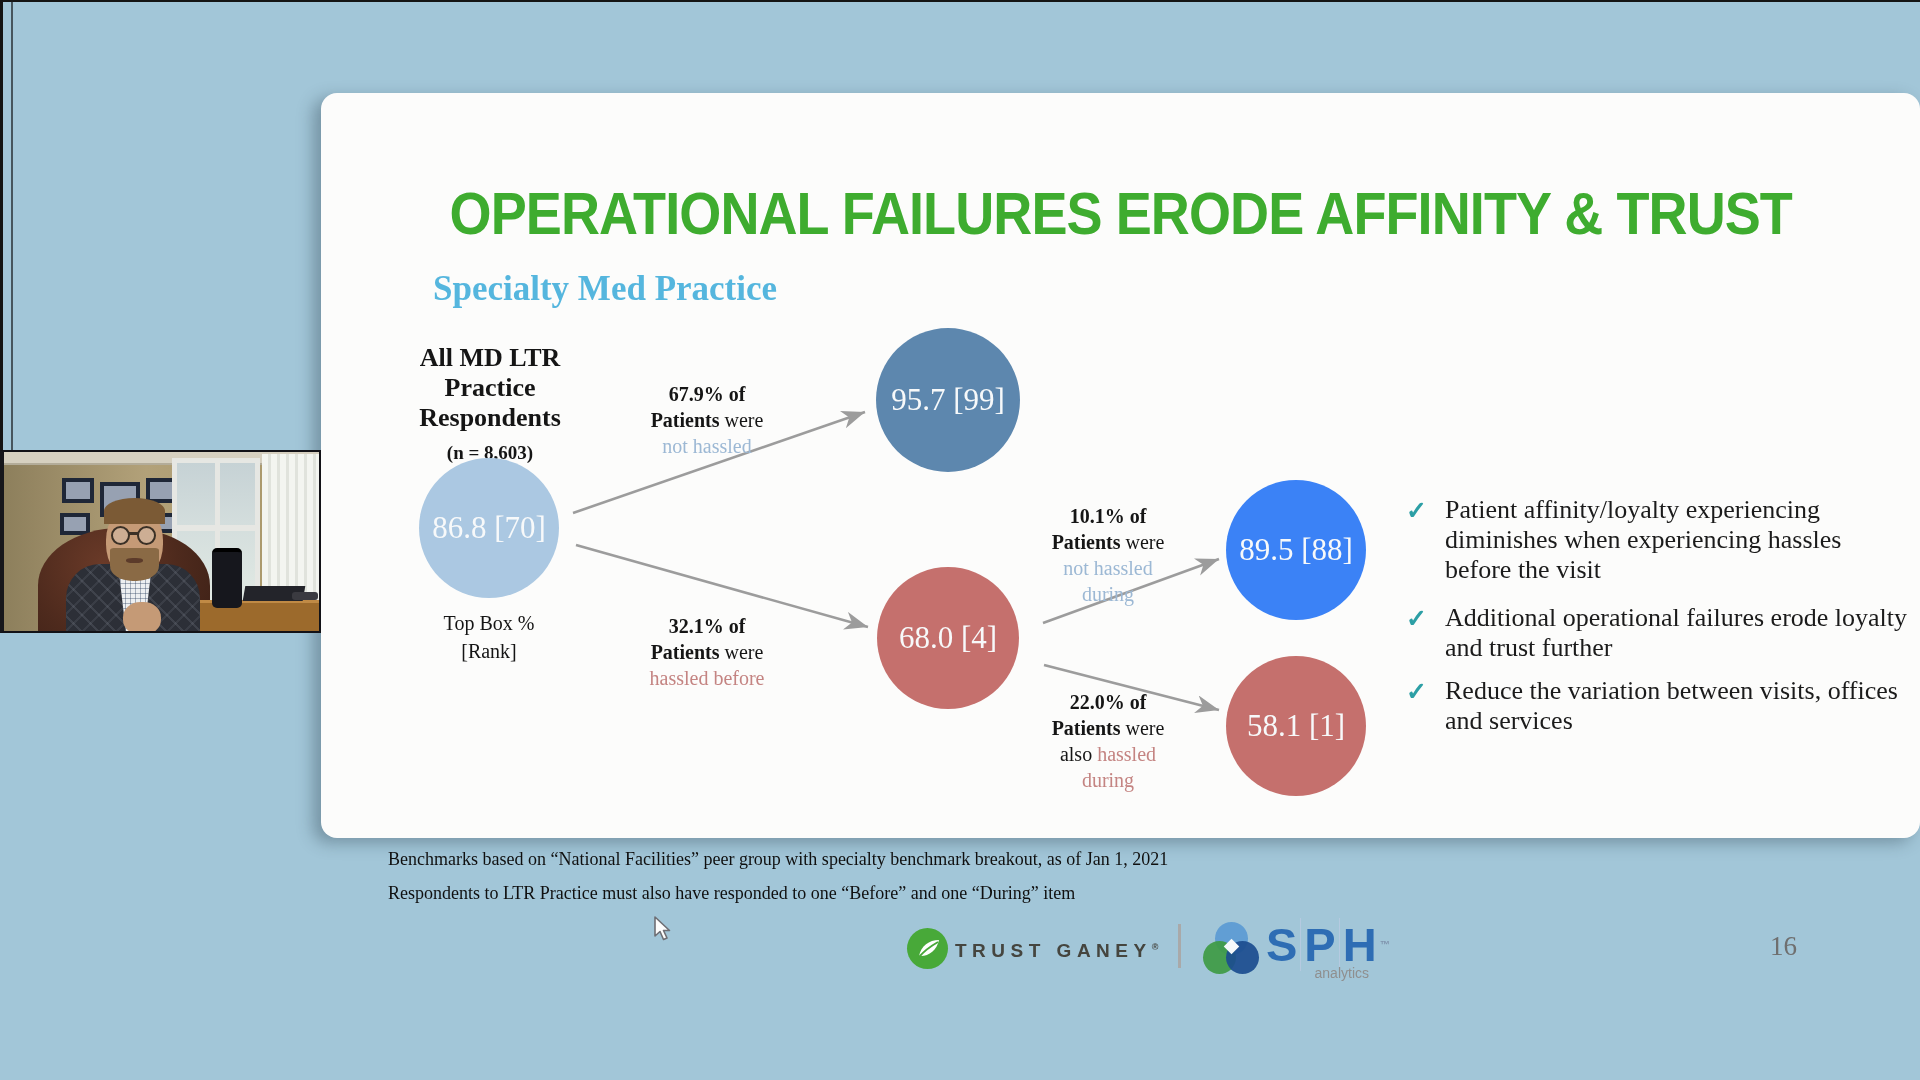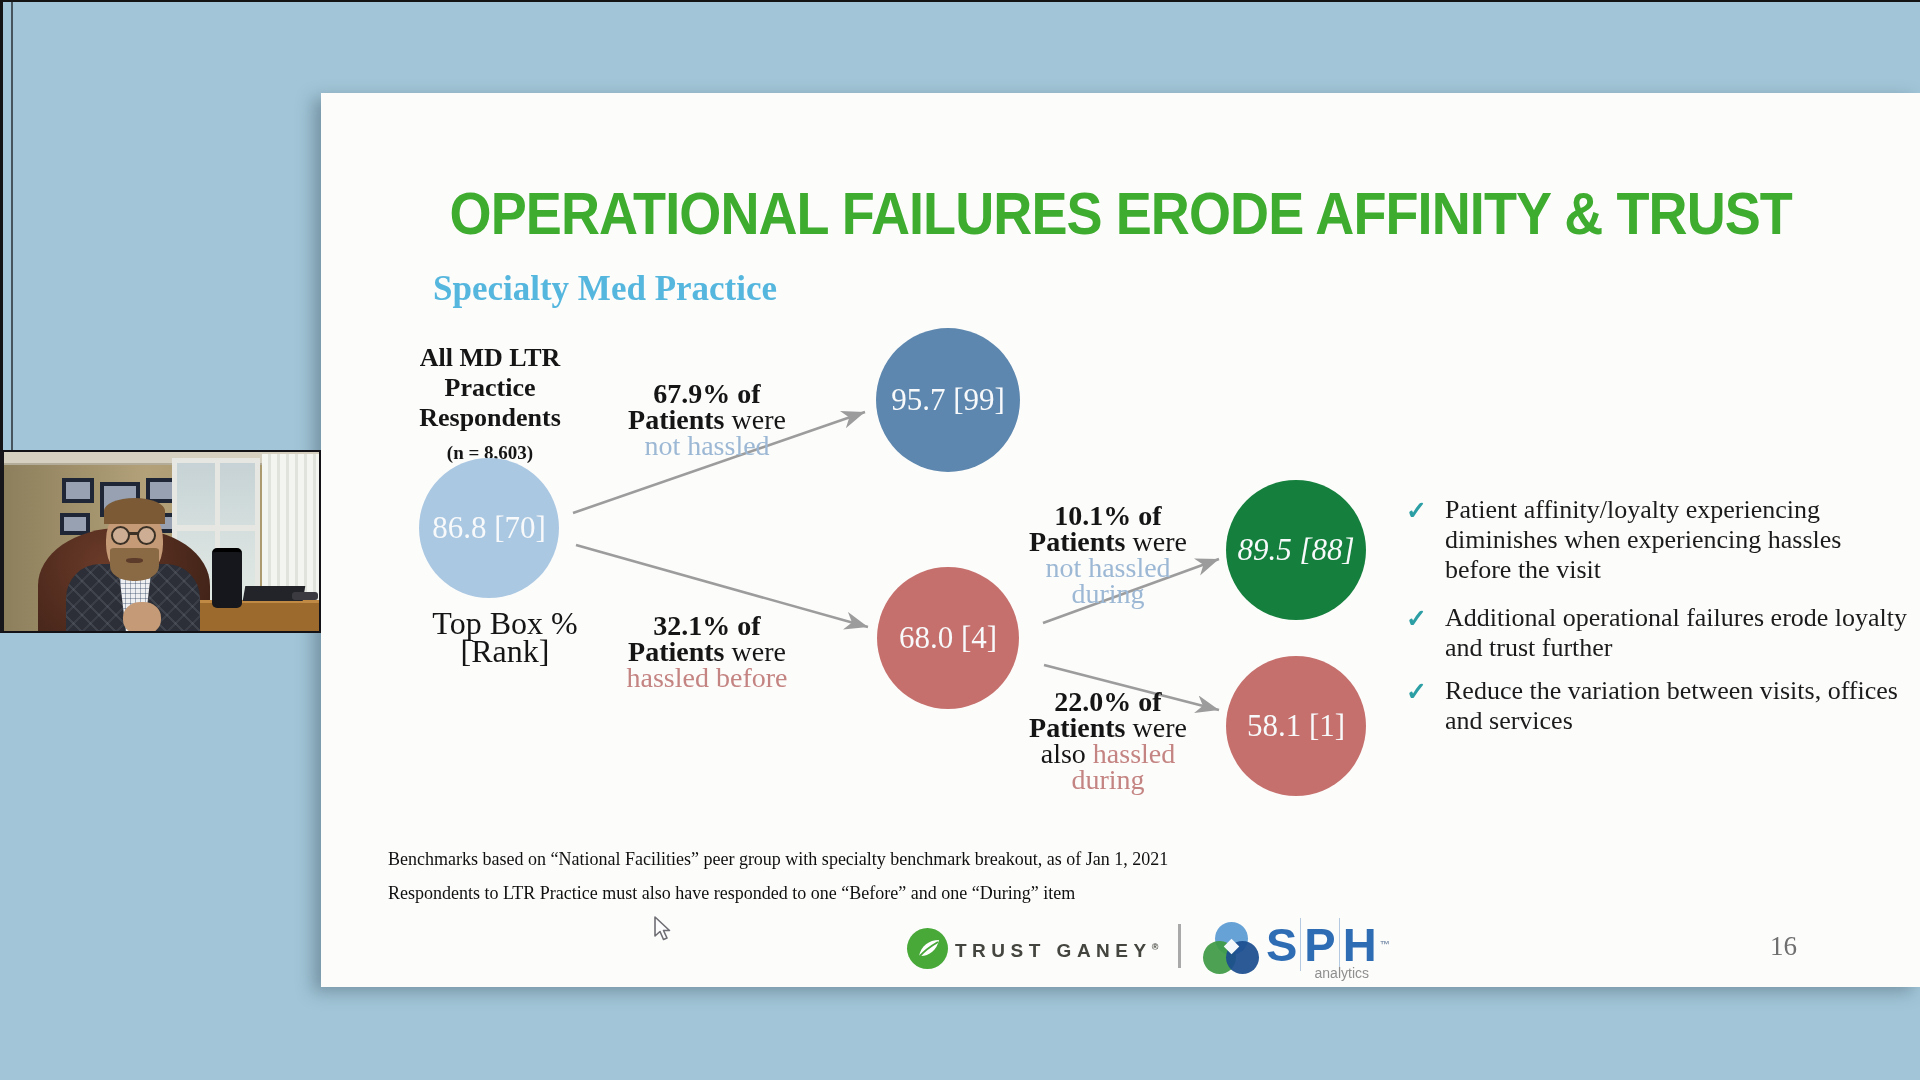--- a/index.html
+++ b/index.html
@@ -14,8 +14,8 @@
 
   
   .slide{
-    position:absolute;left:321px;top:93px;width:1599px;height:894px;
-    background:#fcfcfb;box-shadow:-8px 5px 16px rgba(45,65,80,.38);
+    position:absolute;left:321px;top:93px;width:1599px;height:745px;
+    background:#fcfcfb;box-shadow:-8px 5px 16px rgba(45,65,80,.38);border-radius:16px;
   }
   .slide-title{
     position:absolute;left:0;right:0;top:86px;text-align:center;

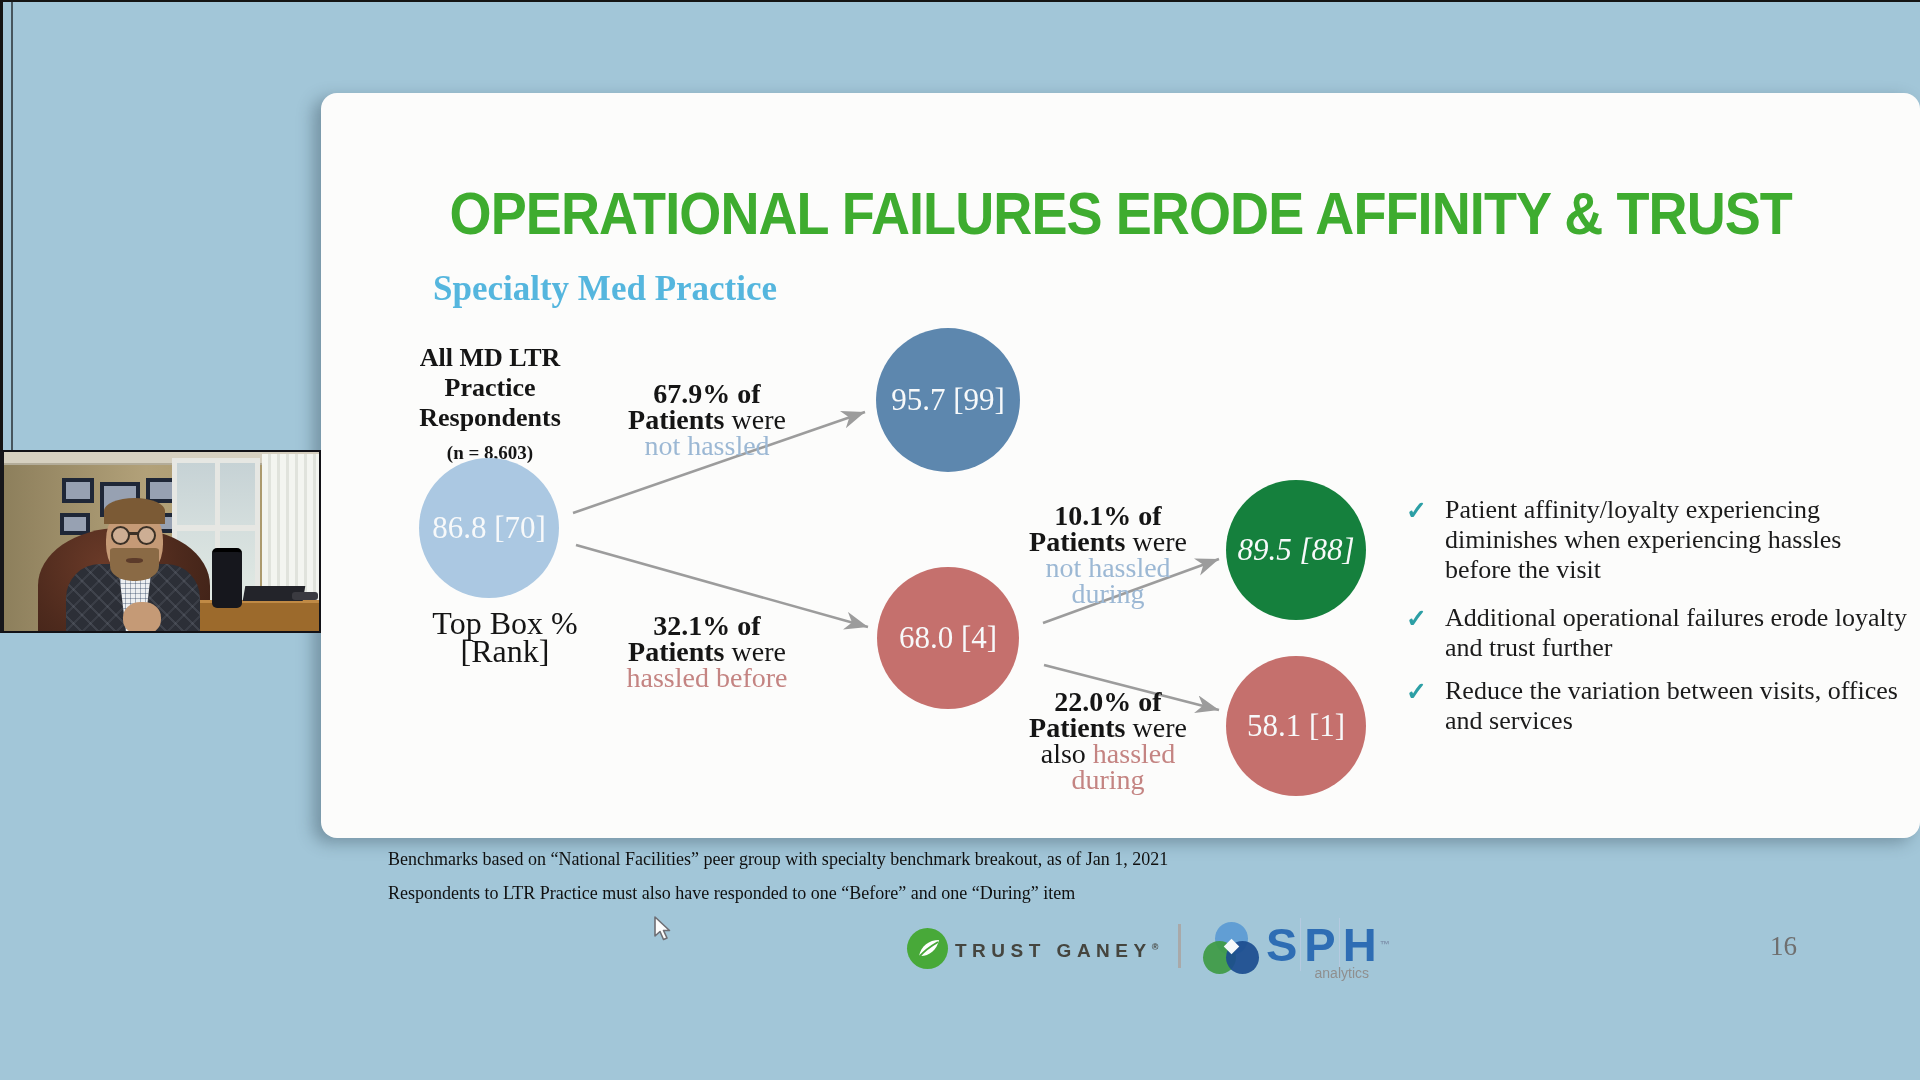--- a/index.html
+++ b/index.html
@@ -33,7 +33,7 @@
   .root-label{left:49px;top:250px;width:240px;font-weight:bold;font-size:26px;line-height:30px;}
   .root-n{font-weight:bold;font-size:19px;margin-top:5px;}
   .topbox{left:84px;top:516px;width:200px;font-size:32px;line-height:28px;}
-  .elabel{width:200px;font-size:28px;line-height:26px;font-weight:bold;}
+  .elabel{width:200px;font-size:20px;line-height:26px;font-weight:bold;}
   .elabel .rest{font-weight:normal;}
   .elabel .blue{color:#9cb8d4;font-weight:normal;}
   .elabel .red{color:#c48482;font-weight:normal;}

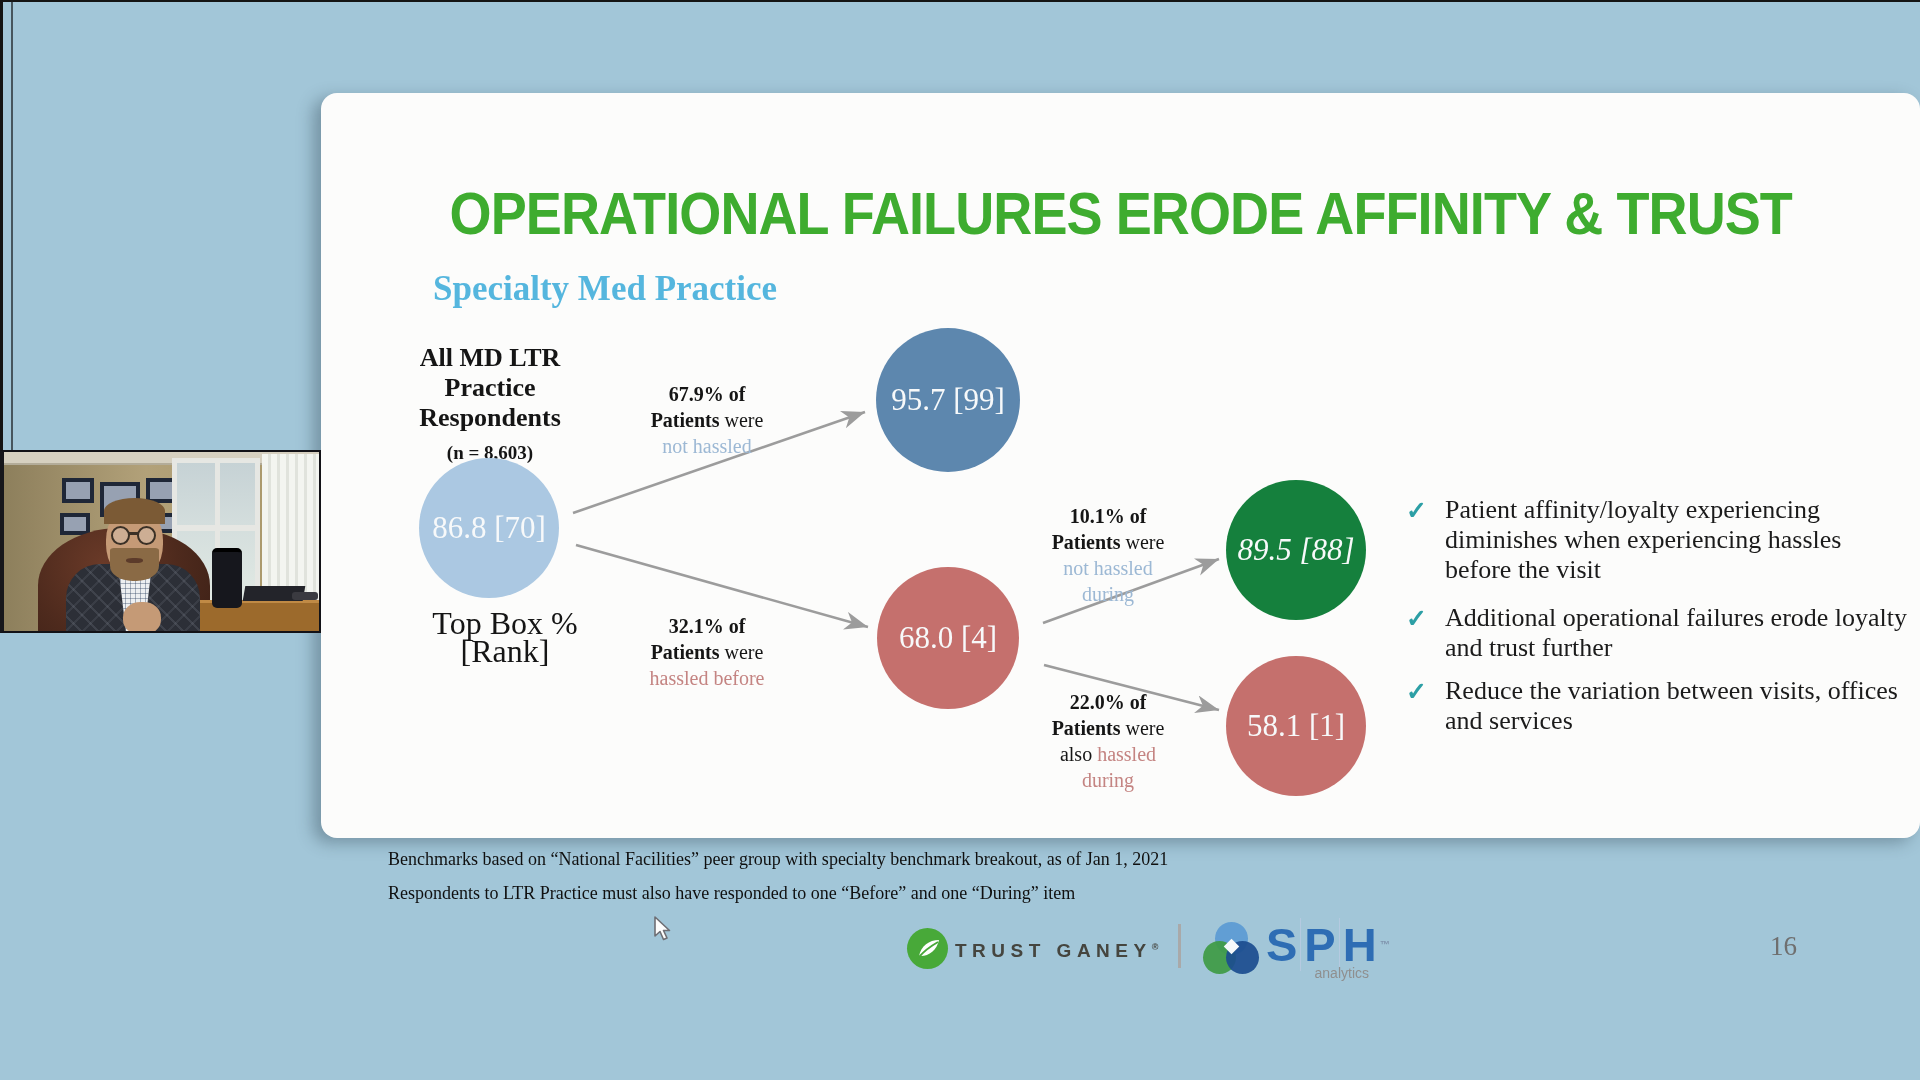--- a/index.html
+++ b/index.html
@@ -50,7 +50,7 @@
   .c-root{left:98px;top:365px;width:140px;height:140px;background:#abc8e2;}
   .c-nhb {left:555px;top:235px;width:144px;height:144px;background:#5d87ae;}
   .c-hb  {left:556px;top:474px;width:142px;height:142px;background:#c5706d;}
-  .c-nhd {left:905px;top:387px;width:140px;height:140px;background:#15803d;font-style:italic;}
+  .c-nhd {left:905px;top:387px;width:140px;height:140px;background:#3b82f6;}
   .c-hd  {left:905px;top:563px;width:140px;height:140px;background:#c5706d;}
 
   .arrows{position:absolute;left:0;top:0;}

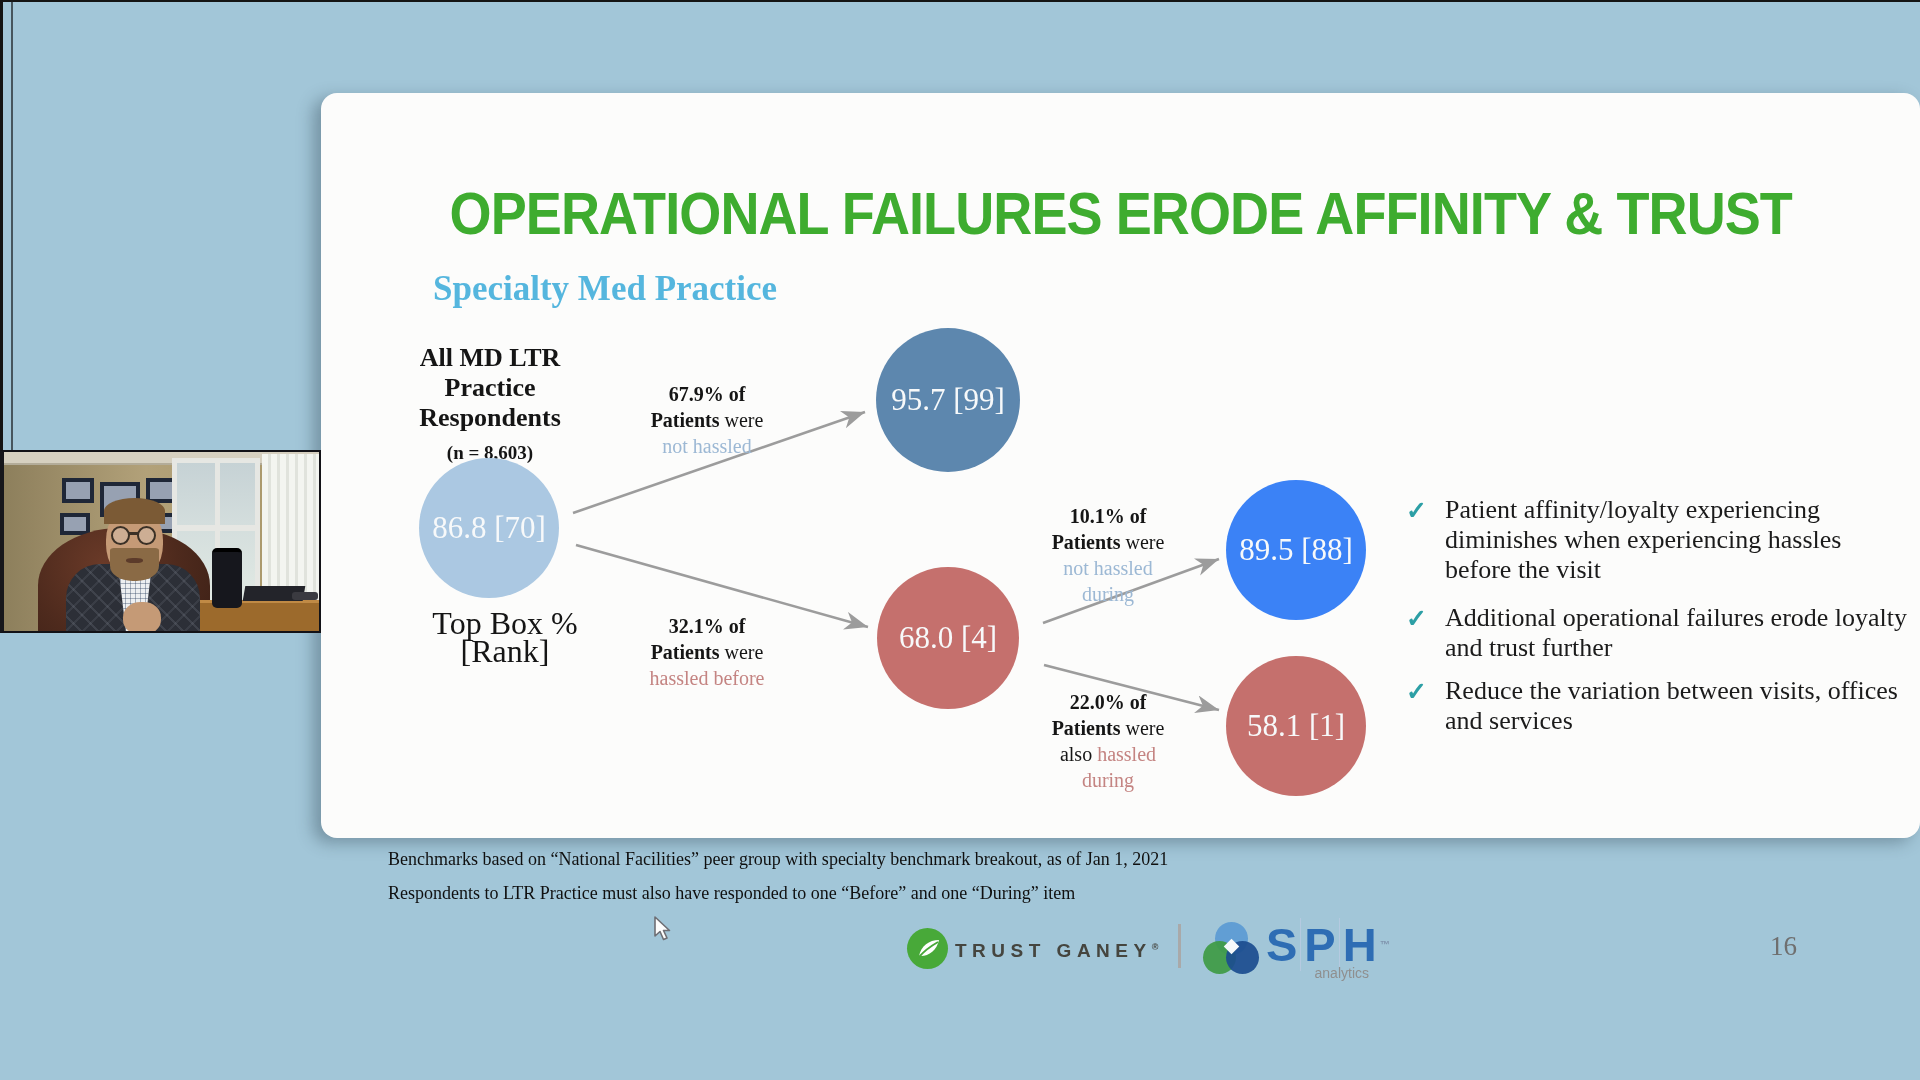--- a/index.html
+++ b/index.html
@@ -32,7 +32,7 @@
   .lblock{position:absolute;text-align:center;color:#151515;font-family:Liberation Serif, serif;}
   .root-label{left:49px;top:250px;width:240px;font-weight:bold;font-size:26px;line-height:30px;}
   .root-n{font-weight:bold;font-size:19px;margin-top:5px;}
-  .topbox{left:84px;top:516px;width:200px;font-size:32px;line-height:28px;}
+  .topbox{left:68px;top:516px;width:200px;font-size:20px;line-height:28px;}
   .elabel{width:200px;font-size:20px;line-height:26px;font-weight:bold;}
   .elabel .rest{font-weight:normal;}
   .elabel .blue{color:#9cb8d4;font-weight:normal;}

